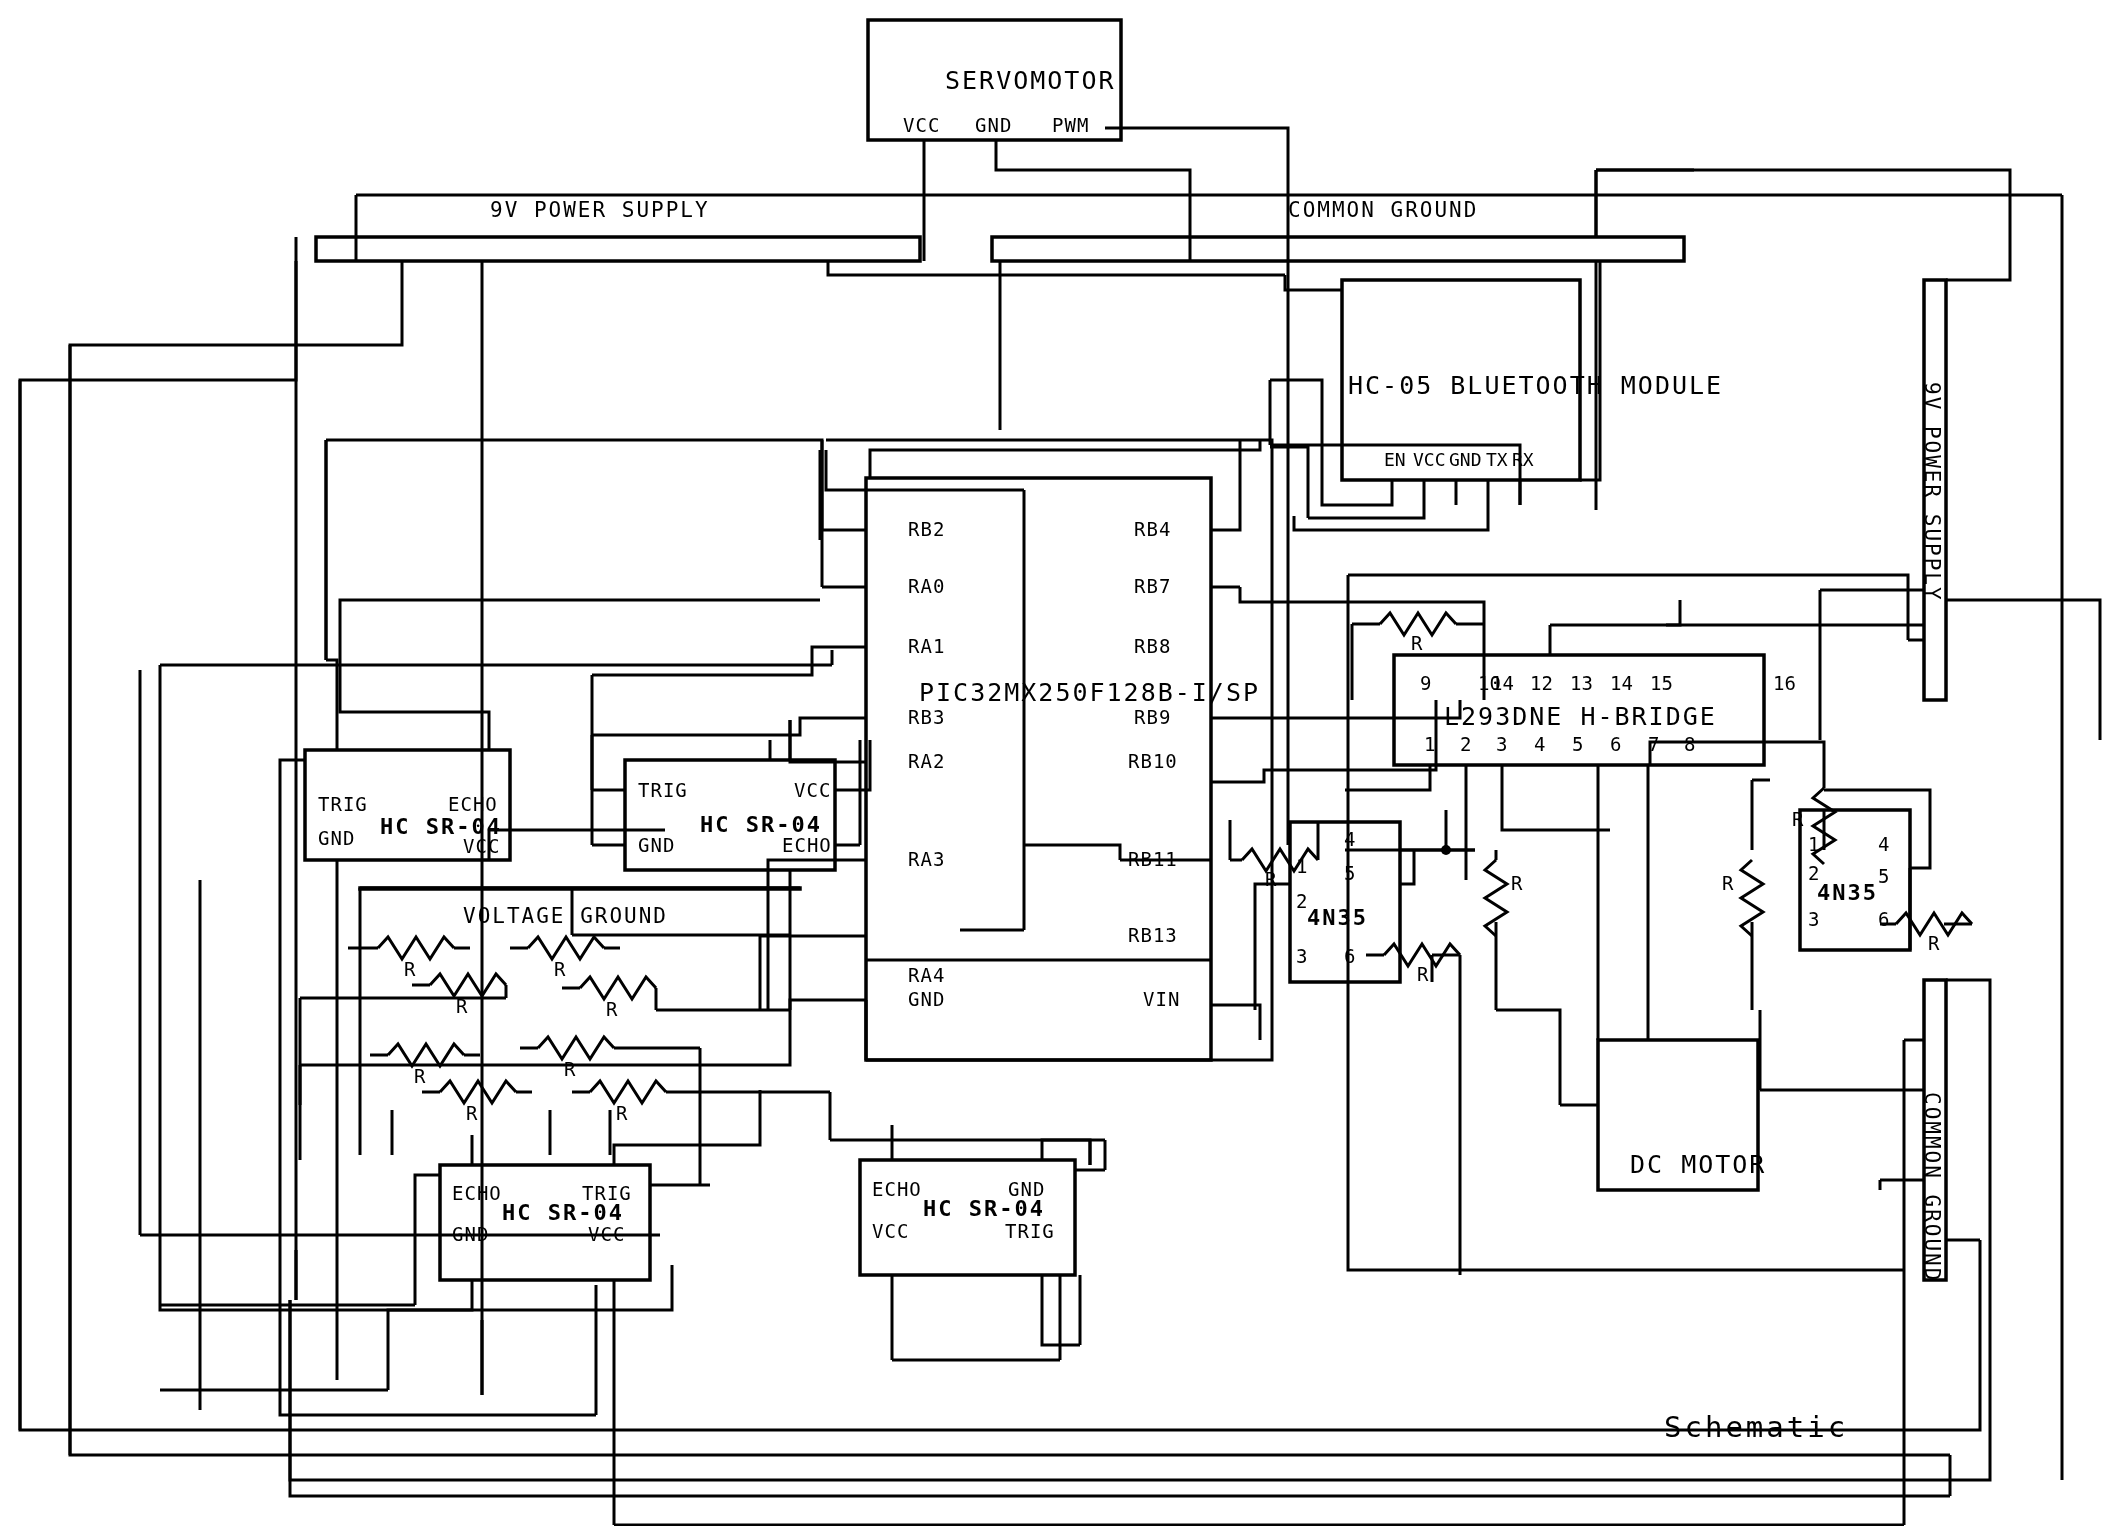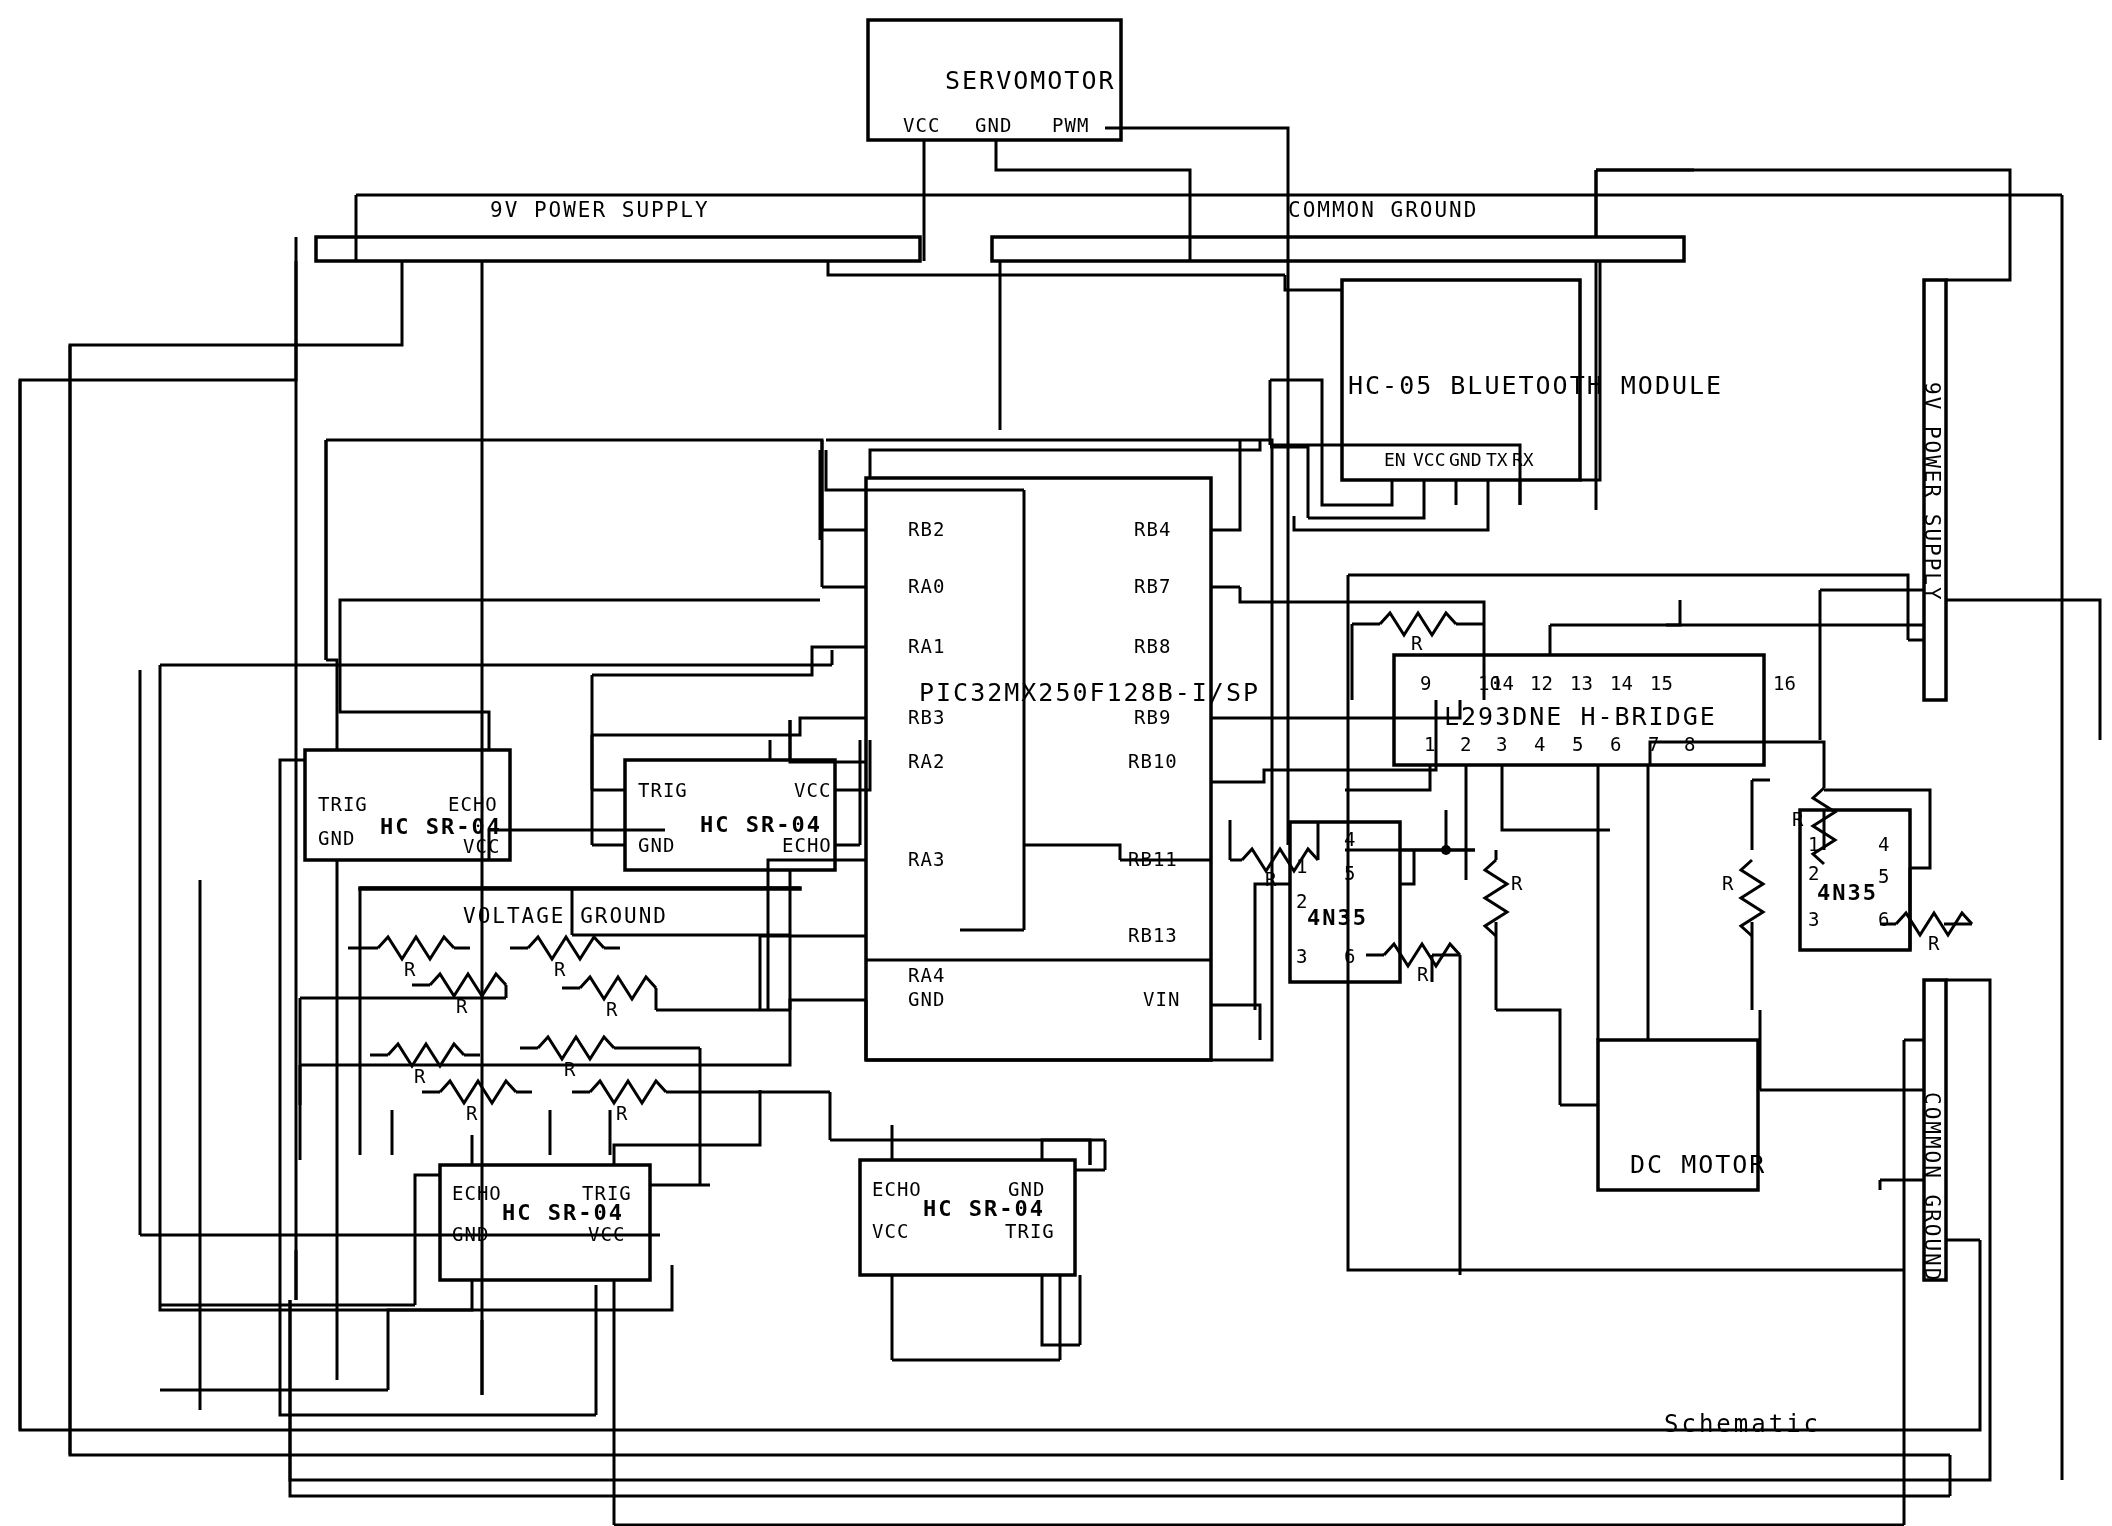--- a/index.html
+++ b/index.html
@@ -23,7 +23,7 @@
   .blkb{font-size:22px;letter-spacing:2px;font-weight:bold;}
   .rail-lbl{font-size:21px;letter-spacing:2px;}
   .num{font-size:19px;}
-  .title{font-size:24px;letter-spacing:3px;}
+  .title{font-size:29px;letter-spacing:3px;}
   .vert-cw{transform-origin:0 0;transform:rotate(90deg);}
   .node{fill:#000;}
 </style>

